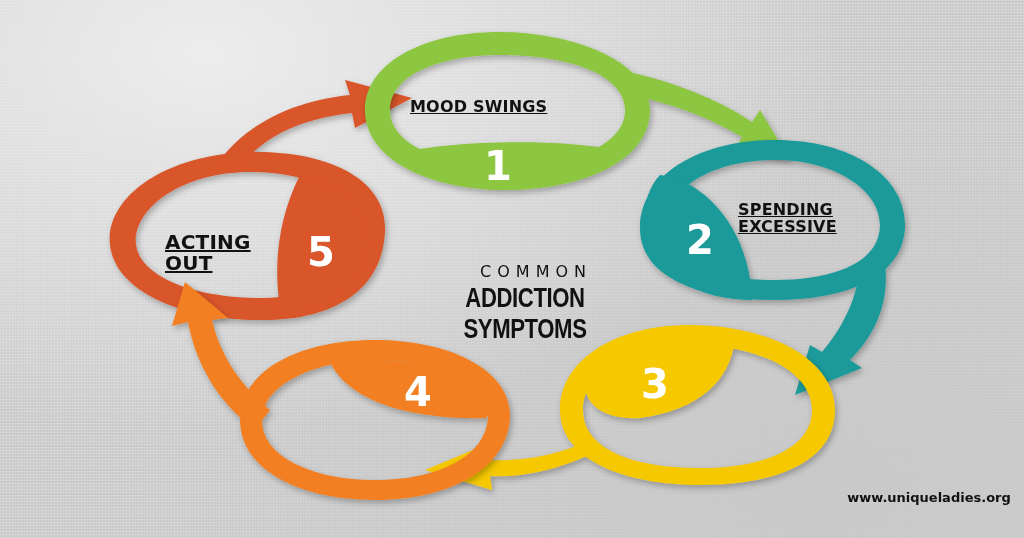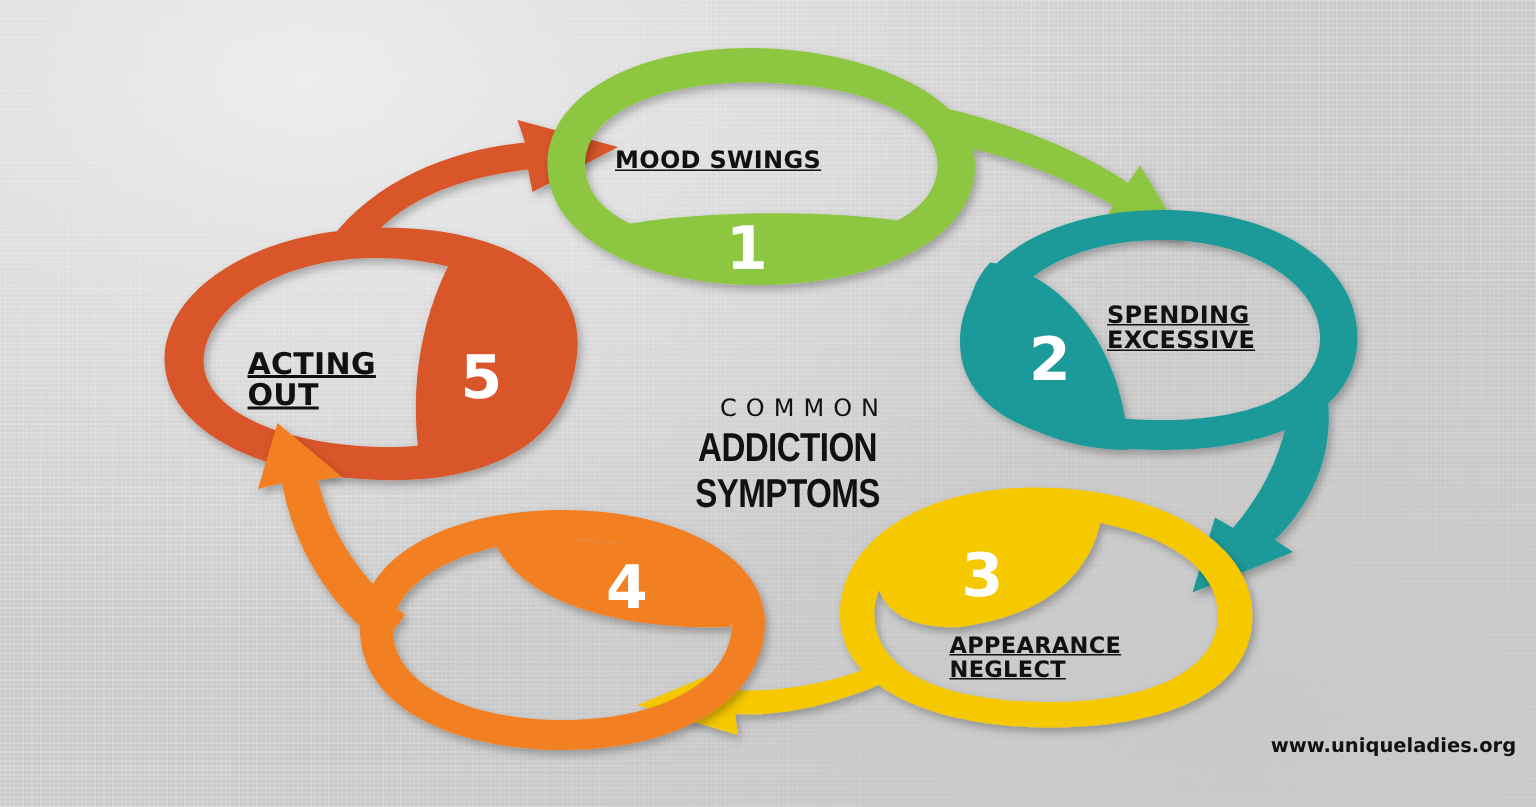--- a/index.html
+++ b/index.html
@@ -112,10 +112,6 @@
   </div>
   <div class="num" style="left:680px; top:220px; width:40px;">2</div>
 
-  <div class="label" style="left:633px; top:423px; width:135px; font-size:15px;">
-    <div>APPEARANCE</div>
-    <div>NEGLECT</div>
-  </div>
   <div class="num" style="left:635px; top:364px; width:40px;">3</div>
 
   <div class="num" style="left:398px; top:372px; width:40px;">4</div>

